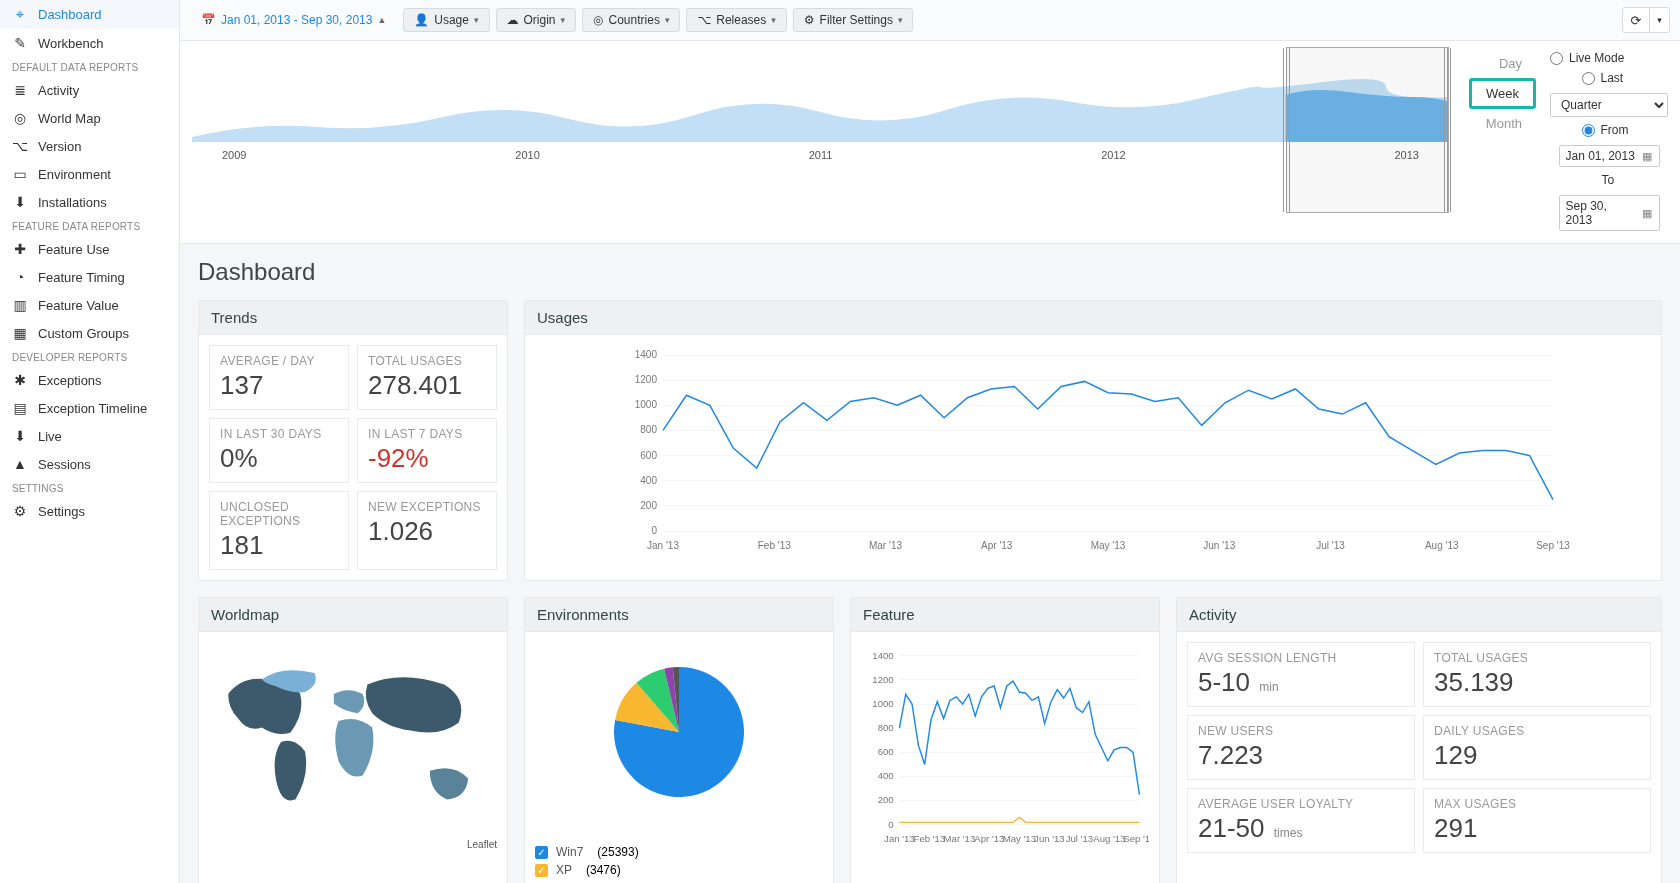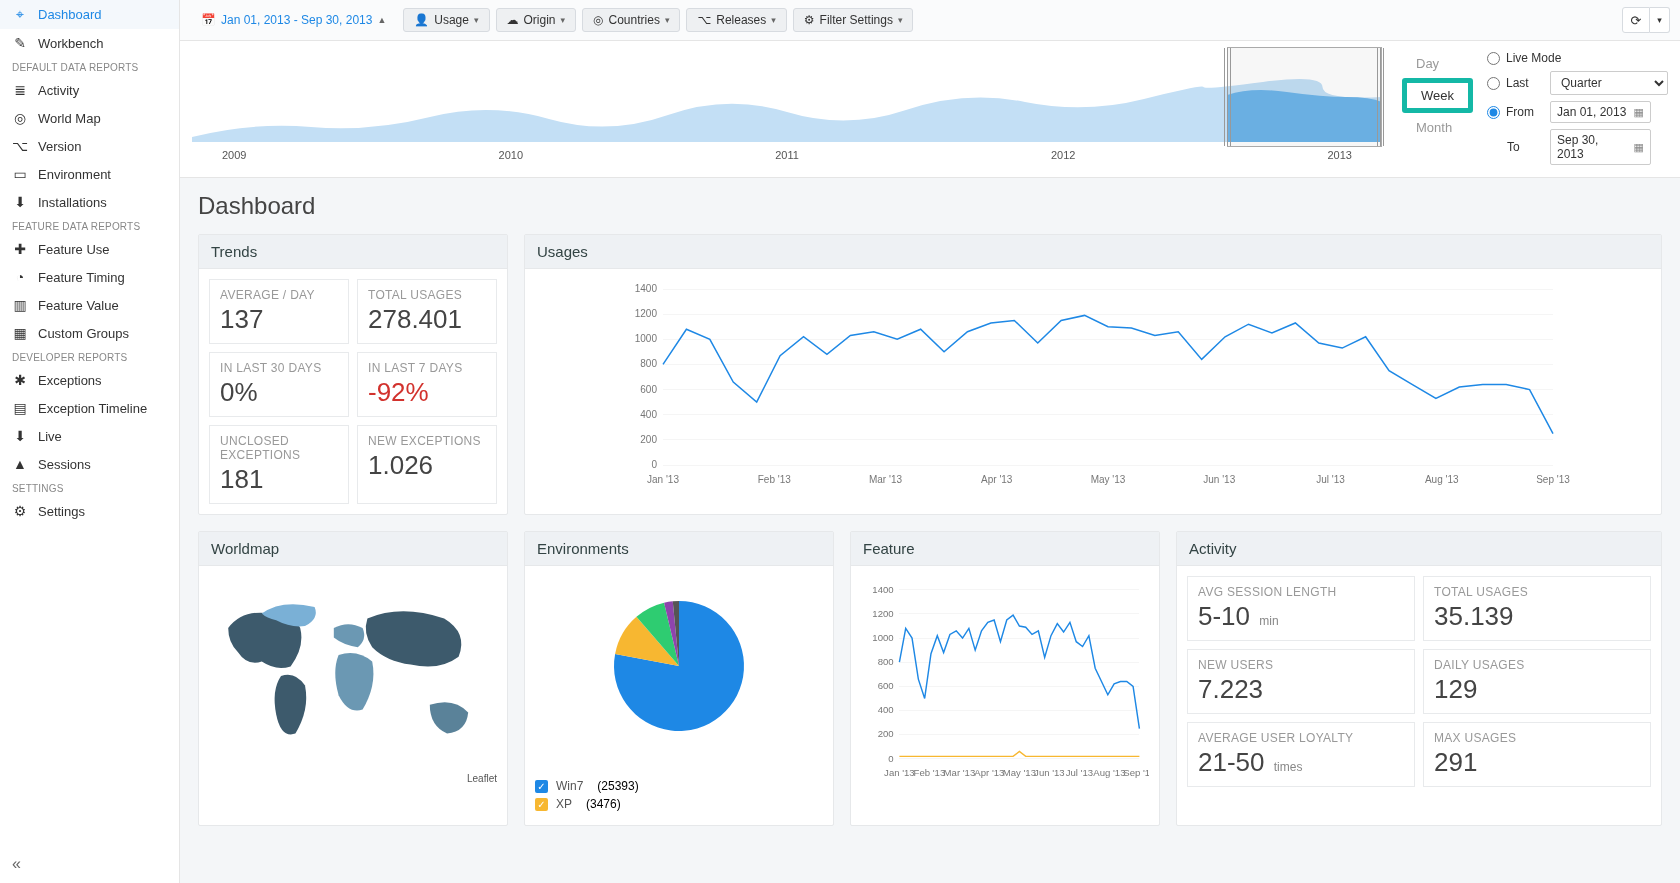--- a/index.html
+++ b/index.html
@@ -31,7 +31,7 @@
 .range-handle.right { right:-4px; }
 .range-years { display:flex; justify-content:space-between; font-size:11px; color:#555; margin-top:2px; padding:0 30px; }
 .range-controls { display:flex; gap:14px; align-items:flex-start; padding-top:4px; }
-.gran-btns { display:flex; flex-direction:column; align-items:flex-start; gap:2px; }
+.gran-btns { display:flex; flex-direction:column; align-items:flex-end; gap:2px; }
 .gran-btn { padding:5px 14px; color:#999; cursor:pointer; font-size:13px; font-weight:500; }
 .gran-btn.active { background:#fff; border:5px solid #14b8a6; border-radius:3px; color:#333; }
 .date-opts { display:flex; flex-direction:column; gap:6px; font-size:12px; }

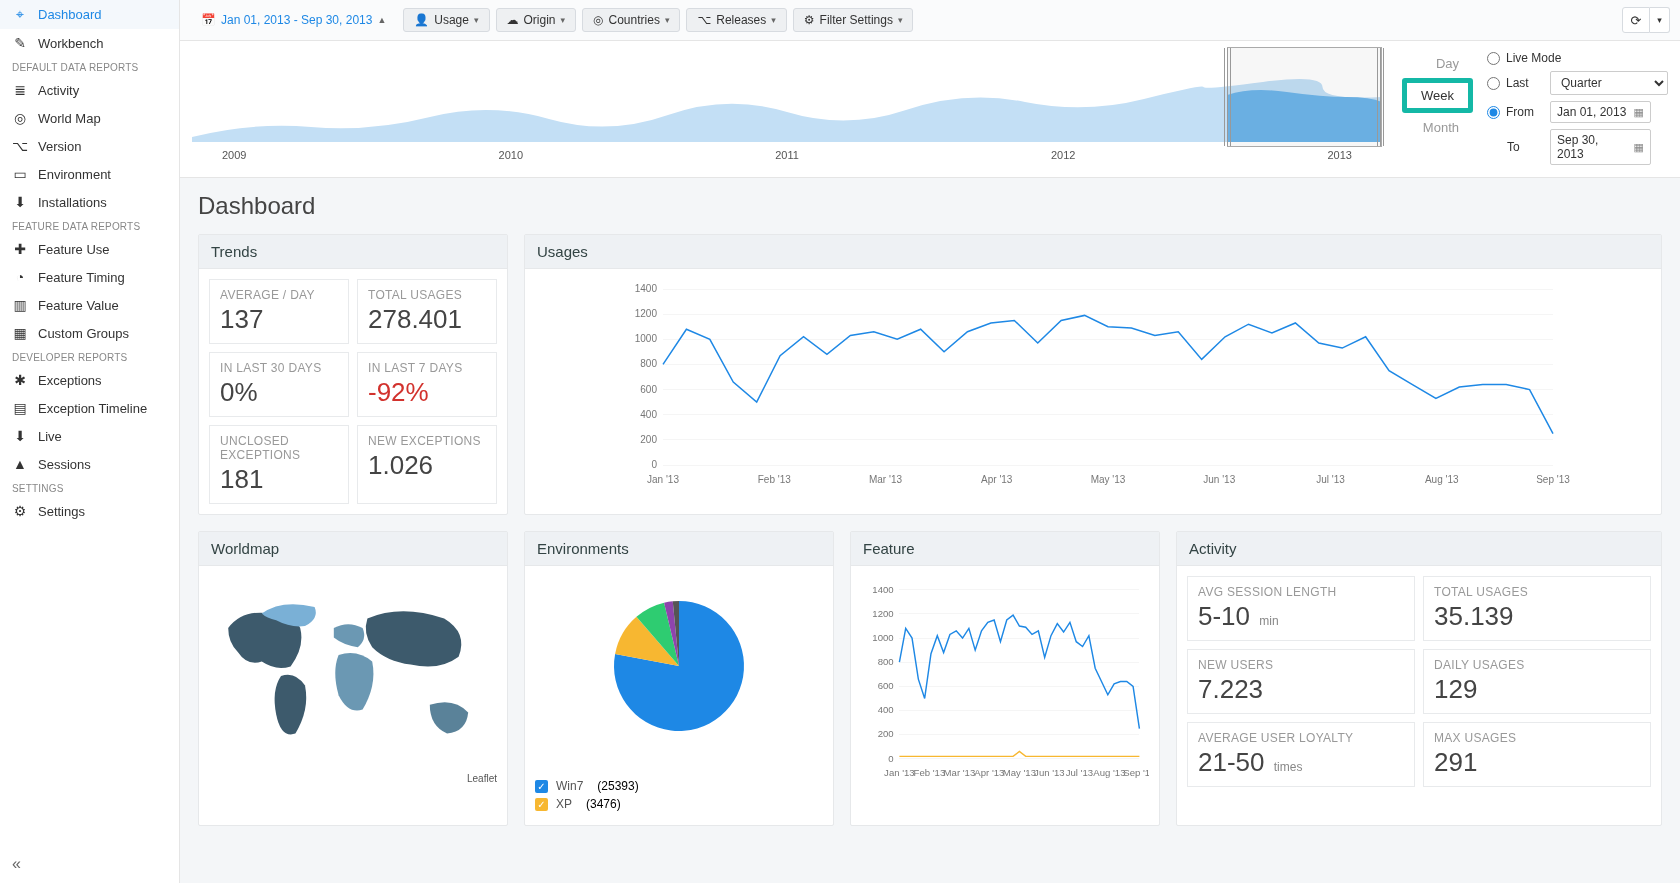--- a/index.html
+++ b/index.html
@@ -37,7 +37,7 @@
 .date-opts { display:flex; flex-direction:column; gap:6px; font-size:12px; }
 .date-opts label { display:flex; align-items:center; gap:6px; color:#333; }
 .date-opts input[type=radio] { margin:0; accent-color:#1e88e5; }
-.date-opts .row { display:flex; align-items:center; gap:8px; }
+.date-opts .row { display:flex; align-items:center; gap:8px;flex-direction:column; }
 .date-opts select,.date-opts .di { border:1px solid #ccc; padding:3px 6px; border-radius:2px; background:#fff; font-size:12px; color:#333; }
 .date-opts .di { display:flex; align-items:center; gap:6px; width:101px; justify-content:space-between; }
 .date-opts .di-cal { color:#888; font-size:11px; }

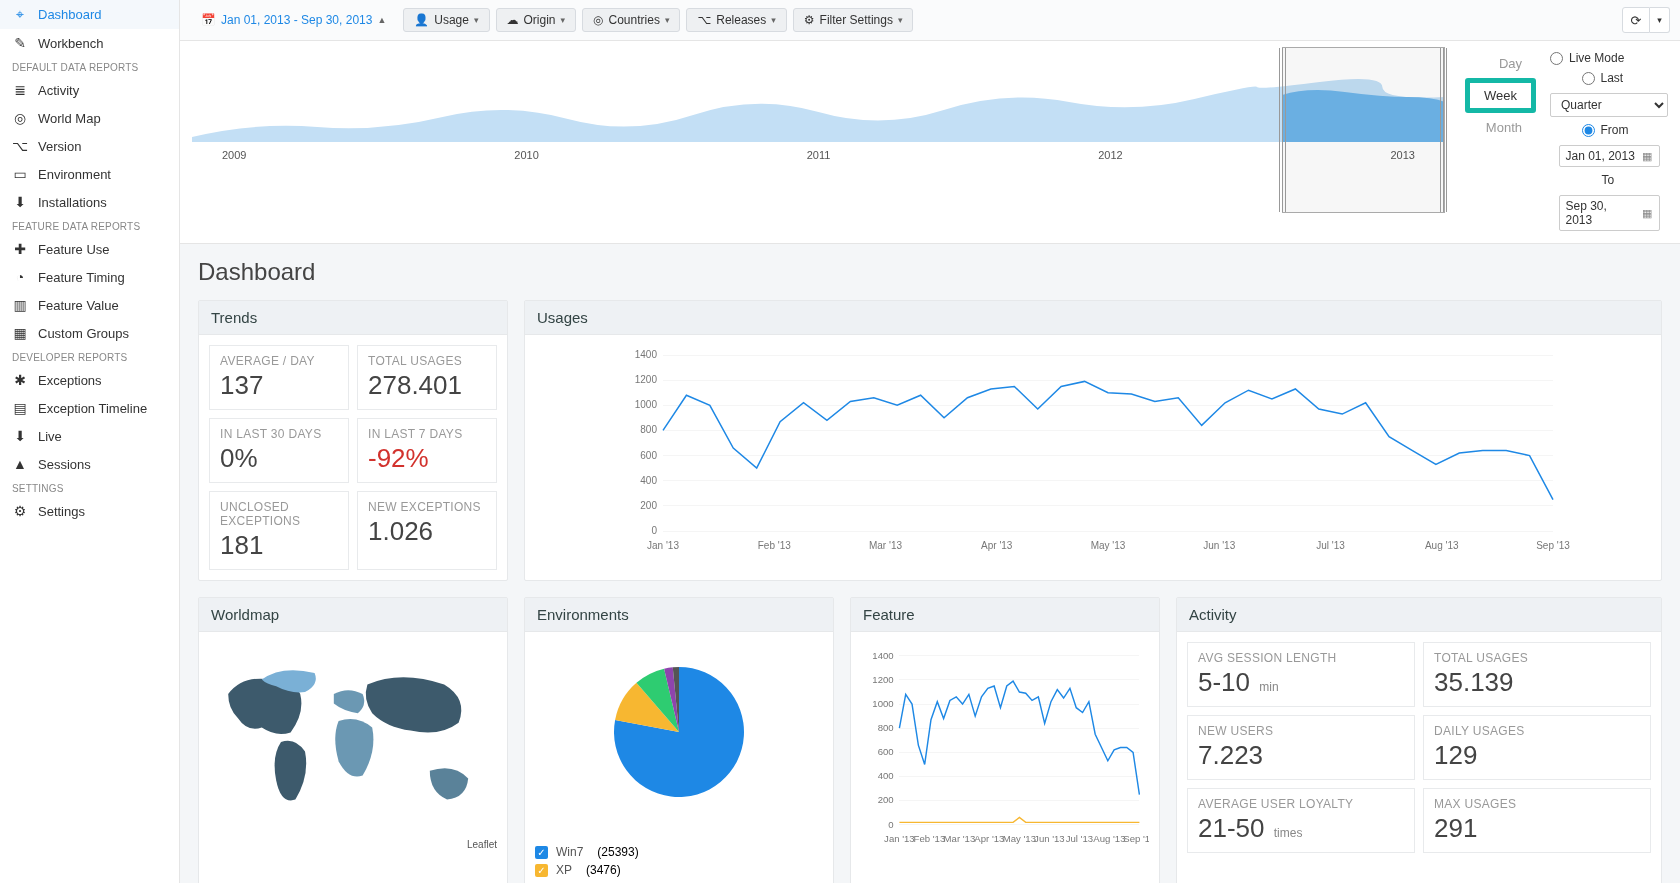--- a/index.html
+++ b/index.html
@@ -33,7 +33,7 @@
 .range-controls { display:flex; gap:14px; align-items:flex-start; padding-top:4px; }
 .gran-btns { display:flex; flex-direction:column; align-items:flex-end; gap:2px; }
 .gran-btn { padding:5px 14px; color:#999; cursor:pointer; font-size:13px; font-weight:500; }
-.gran-btn.active { background:#fff; border:5px solid #14b8a6; border-radius:3px; color:#333; }
+.gran-btn.active { background:#fff; border:3px solid #14b8a6; border-radius:3px; color:#333; }
 .date-opts { display:flex; flex-direction:column; gap:6px; font-size:12px; }
 .date-opts label { display:flex; align-items:center; gap:6px; color:#333; }
 .date-opts input[type=radio] { margin:0; accent-color:#1e88e5; }

